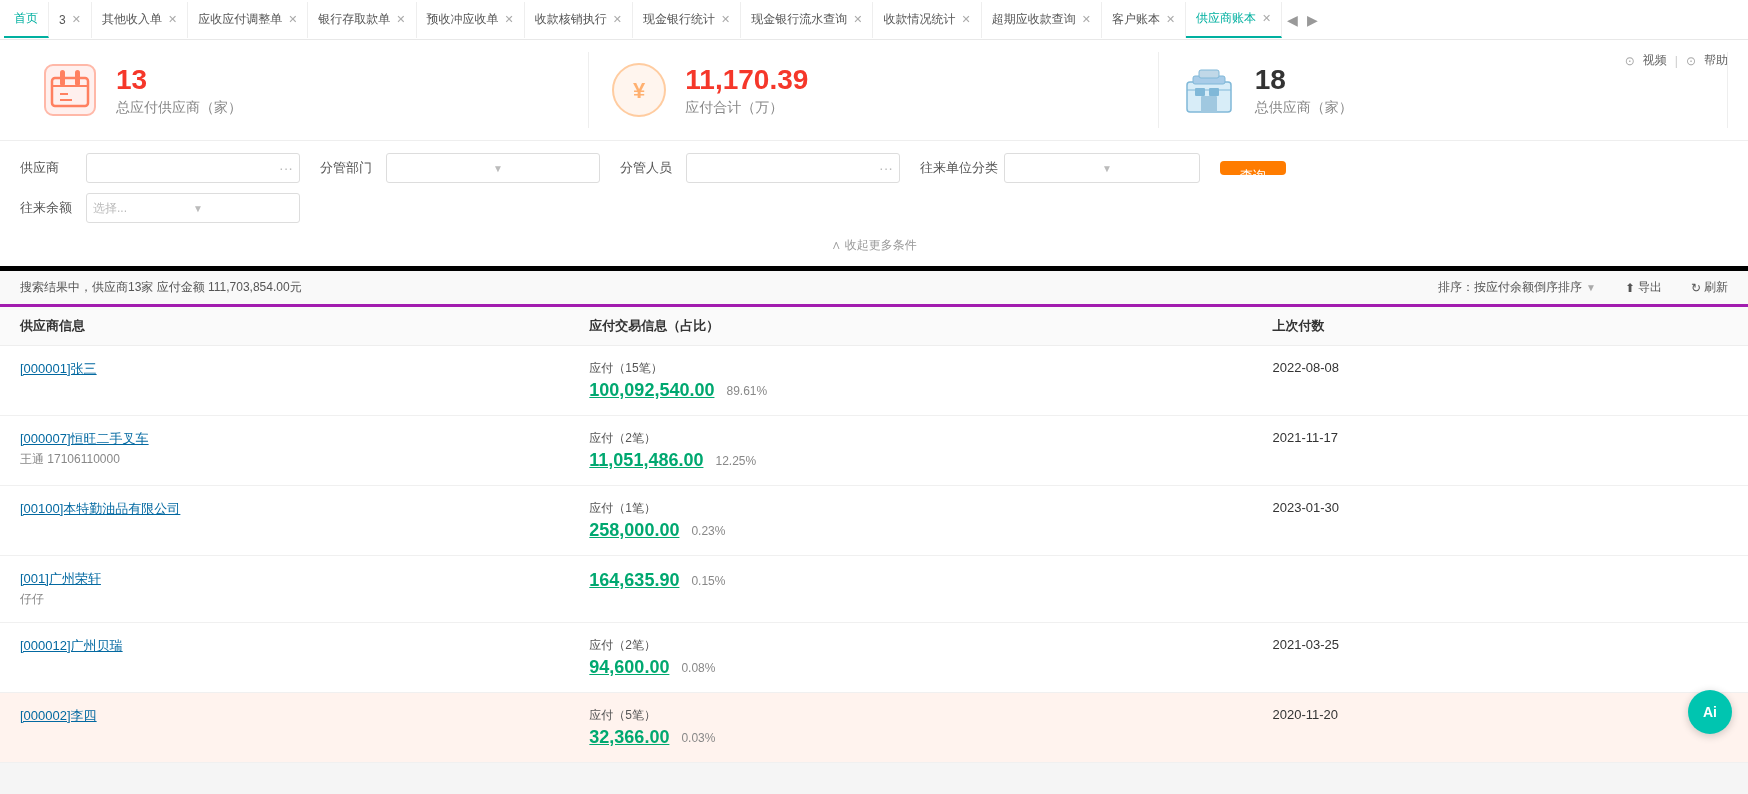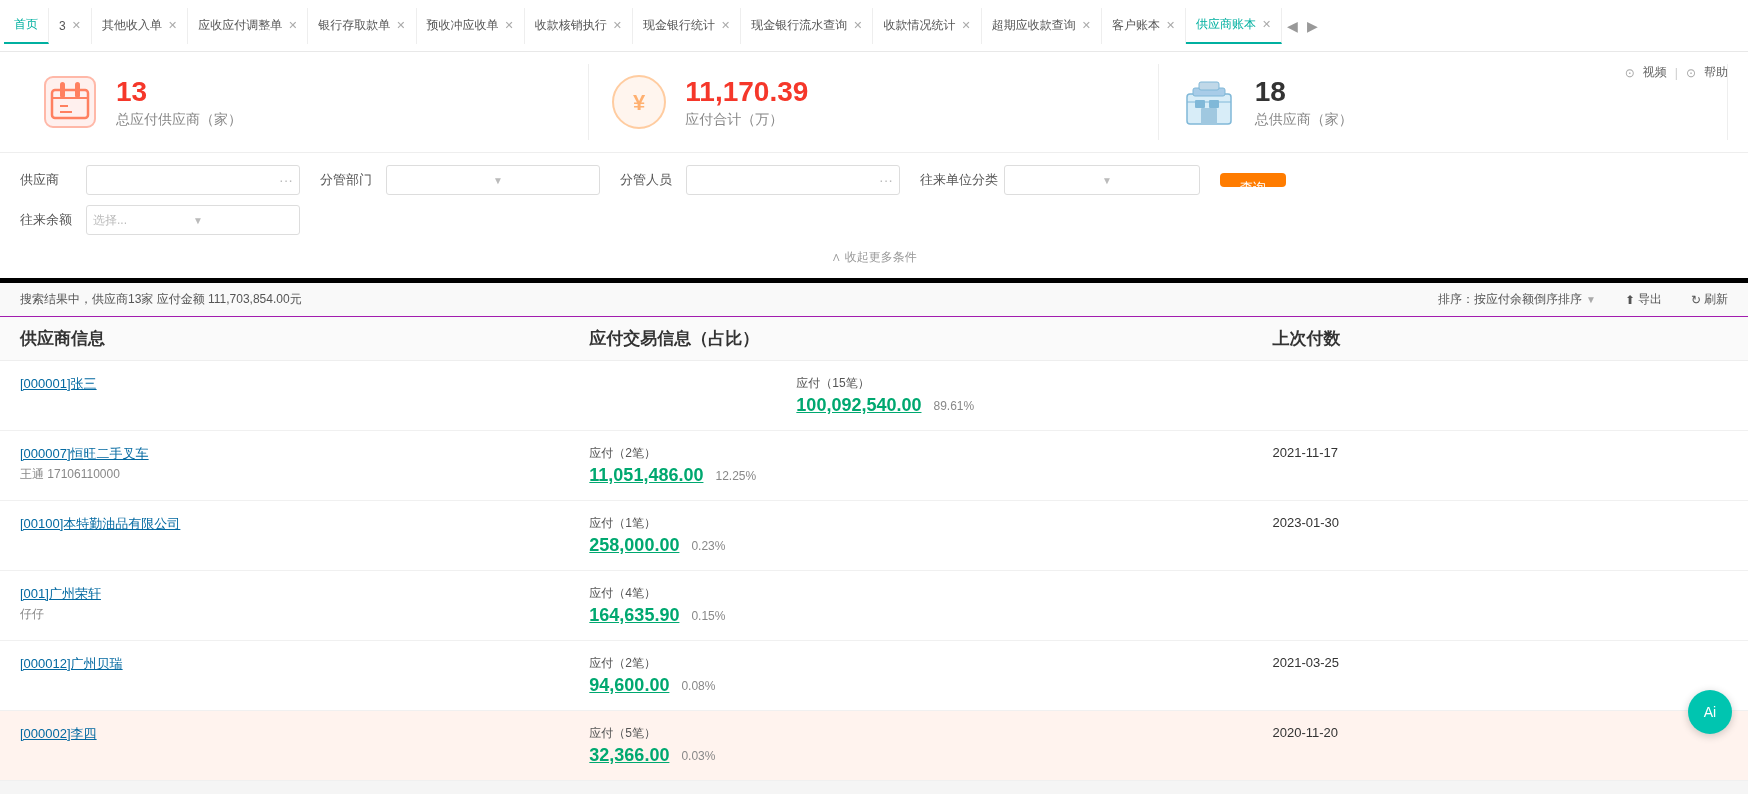--- a/index.html
+++ b/index.html
@@ -11,7 +11,7 @@
       align-items: center;
       background: #fff;
       border-bottom: 1px solid #e8e8e8;
-      height: 52px;
+      height: 40px;
       padding: 0 4px;
       overflow: hidden;
     }

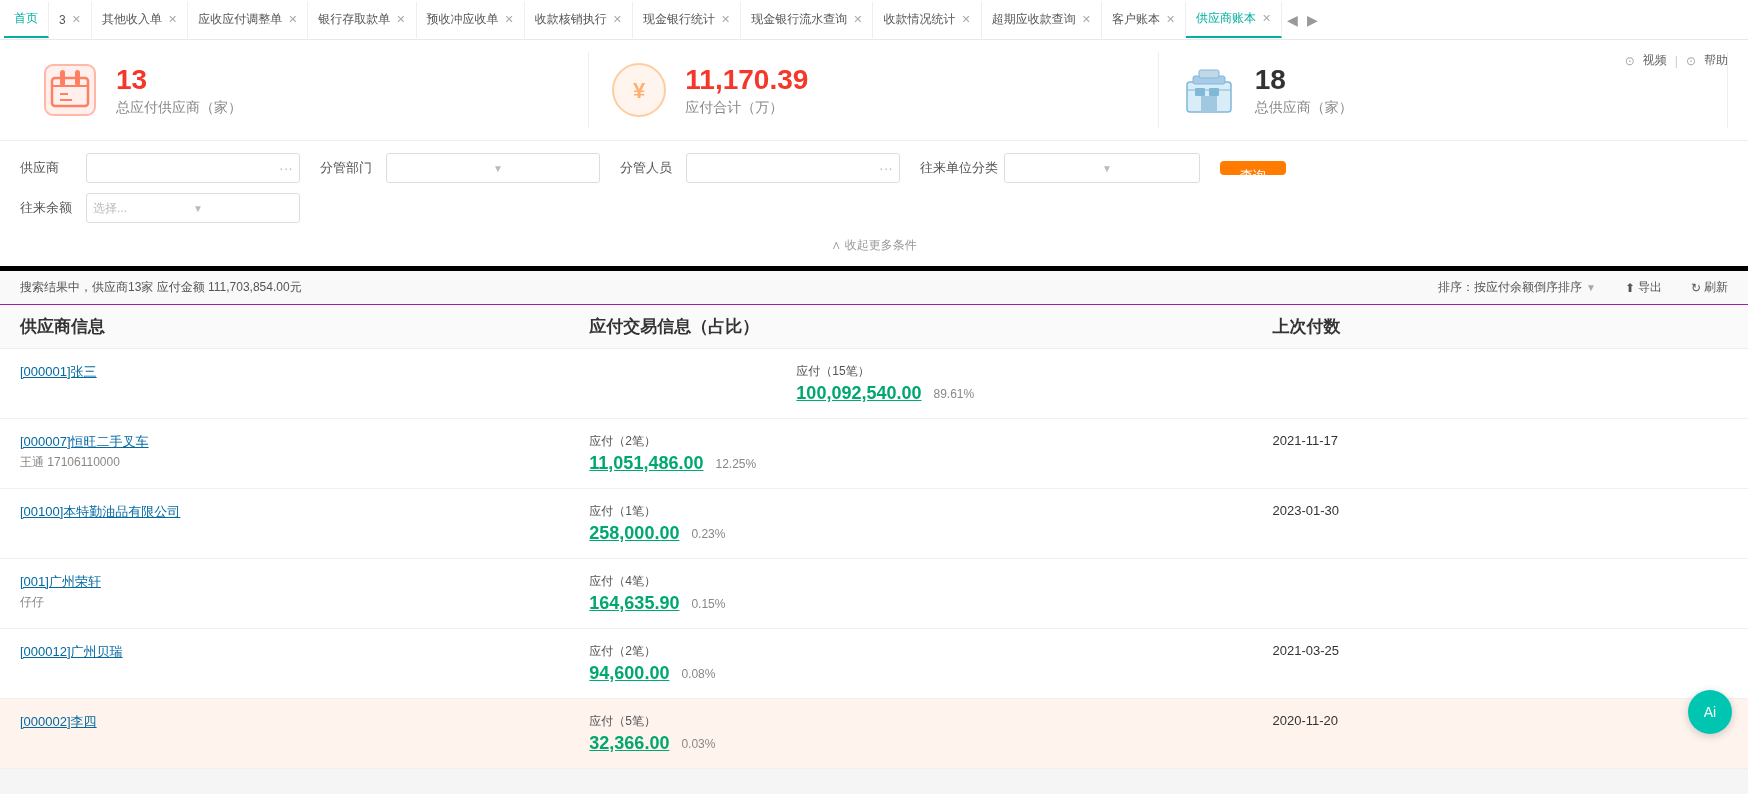--- a/index.html
+++ b/index.html
@@ -179,7 +179,7 @@
       align-items: center;
       padding: 8px 20px;
       background: #f9f9f9;
-      border-bottom: 1px solid #a21caf;
+      border-bottom: 3px solid #a21caf;
       font-size: 12px;
       color: #555;
     }

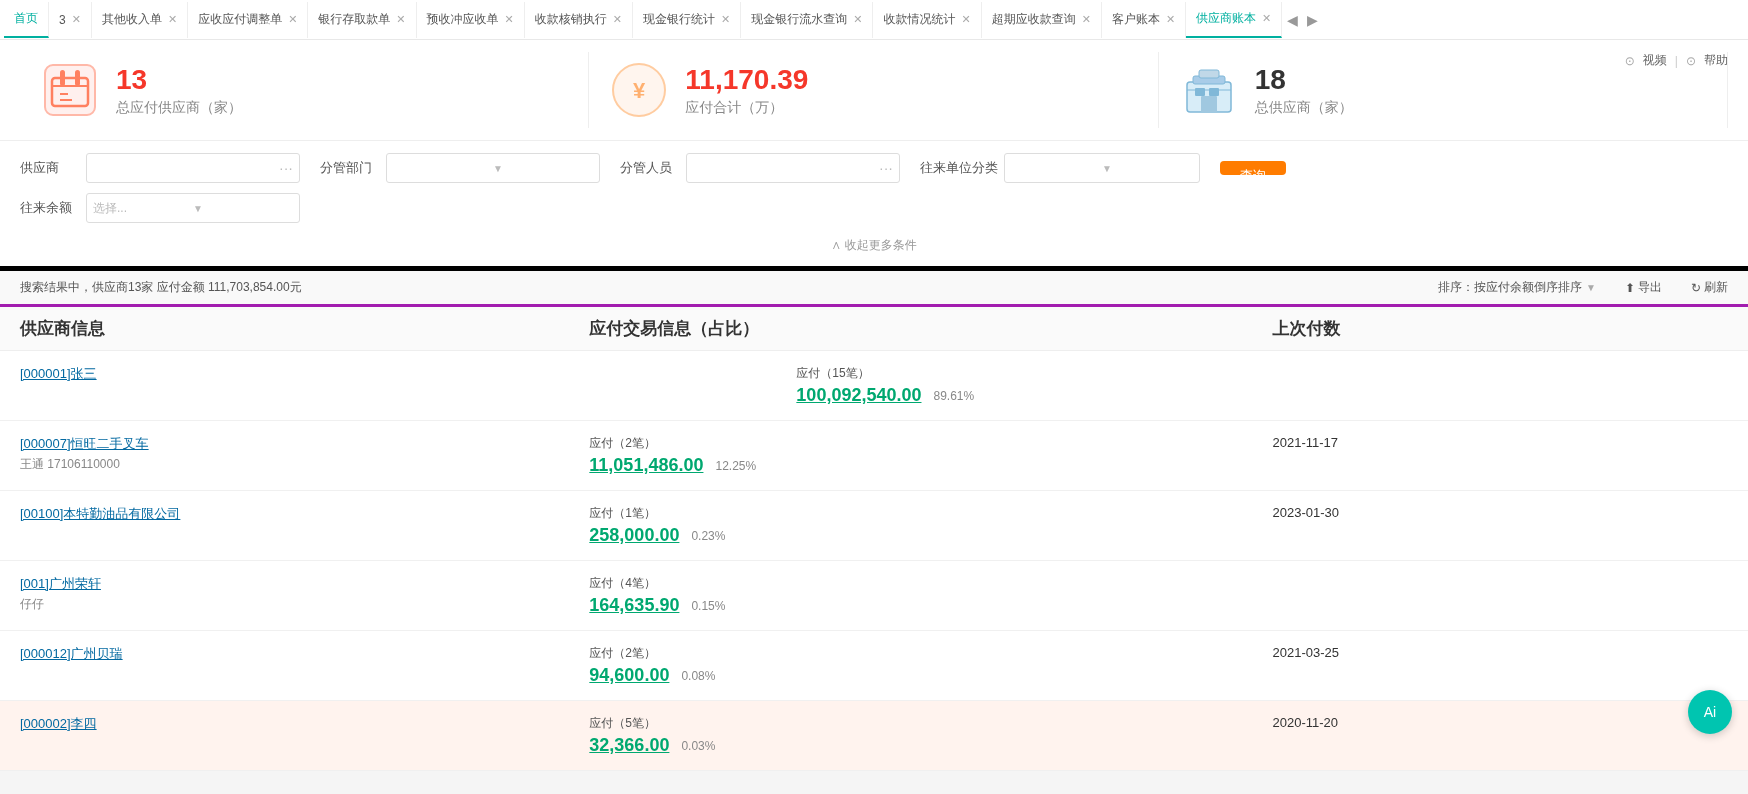--- a/index.html
+++ b/index.html
@@ -217,7 +217,7 @@
       padding: 10px 20px;
       background: #fafafa;
       border-bottom: 1px solid #eee;
-      font-size: 17px;
+      font-size: 13px;
       font-weight: bold;
       color: #333;
     }

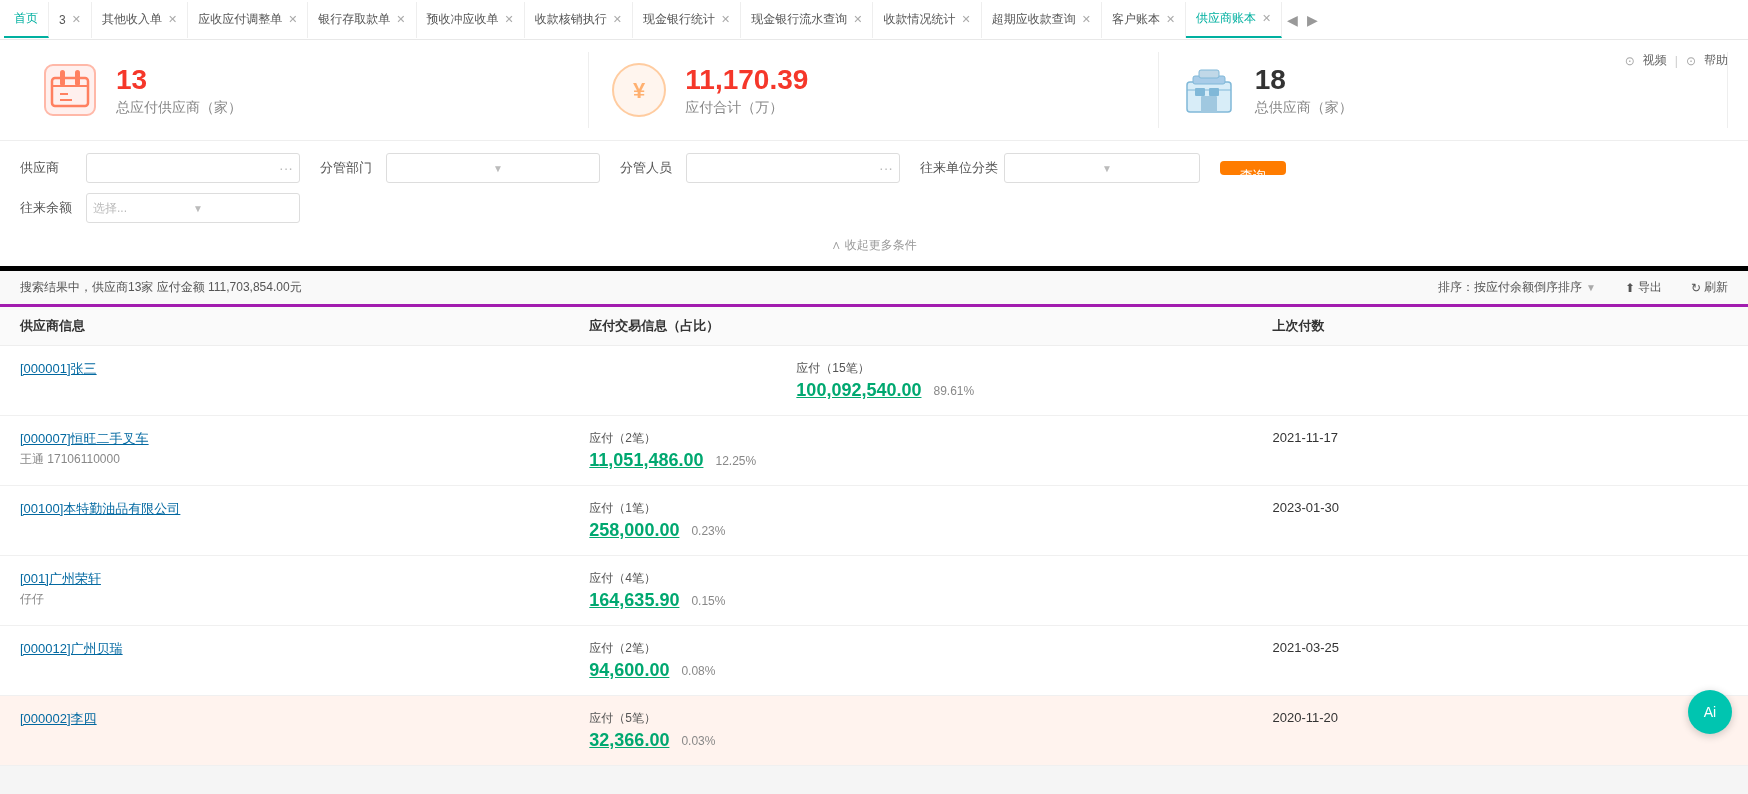--- a/index.html
+++ b/index.html
@@ -496,6 +496,9 @@
         <span class="trans-percent">89.61%</span>
       </div>
     </div>
+    <div class="col-last-pay">
+      <span class="last-pay-date">2022-08-08</span>
+    </div>
   </div>
       <div class="table-row">
     <div class="col-supplier">

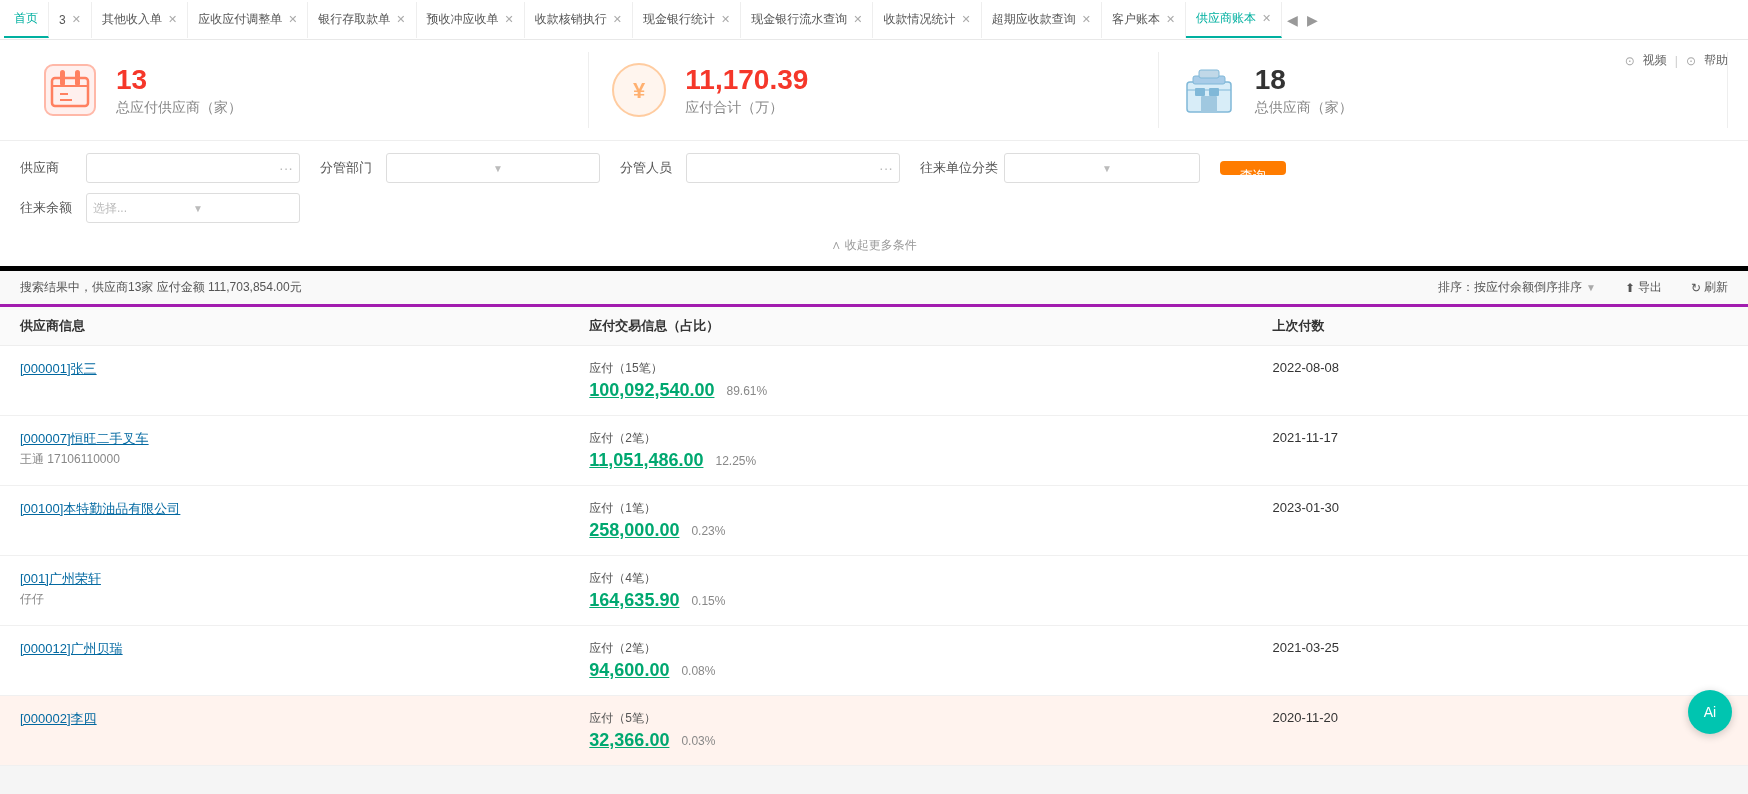--- a/index.html
+++ b/index.html
@@ -544,7 +544,6 @@
       <div class="supplier-sub">仔仔</div>
     </div>
     <div class="col-transaction">
-      <div class="trans-label">应付（4笔）</div>
       <div class="trans-row">
         <span class="trans-amount">164,635.90</span>
         <span class="trans-percent">0.15%</span>

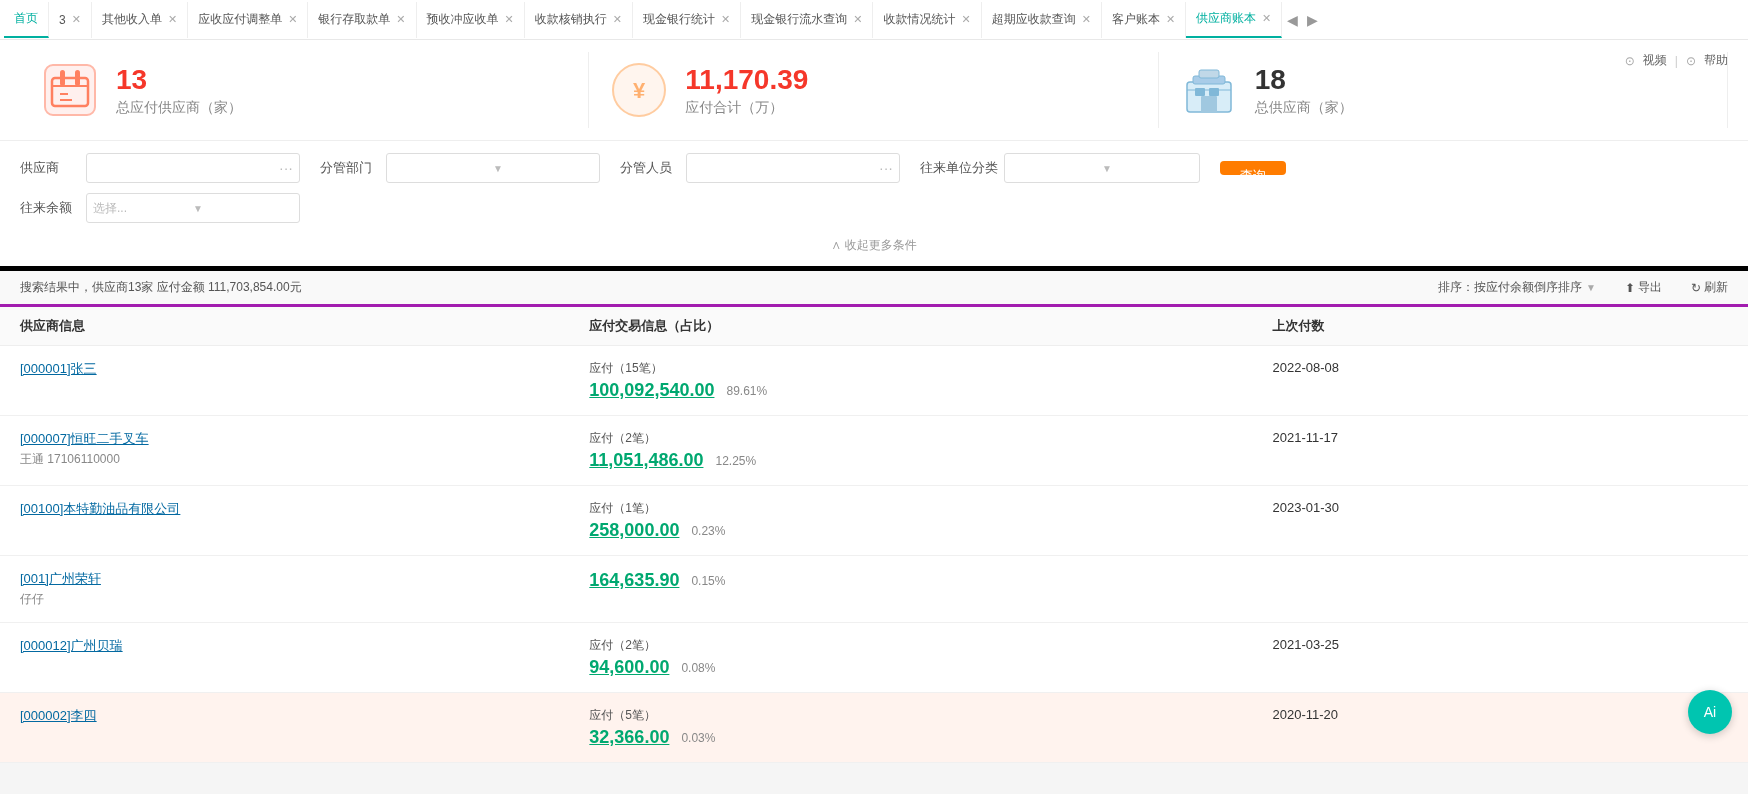--- a/index.html
+++ b/index.html
@@ -592,7 +592,7 @@
     </div>
 </div>
 
-<div style="position:fixed; bottom:60px; right:16px; width:44px; height:44px; background:#00c5b0; border-radius:50%; display:flex; align-items:center; justify-content:center; color:#fff; font-size:14px; font-weight:normal; cursor:pointer; box-shadow:0 2px 8px rgba(0,0,0,0.2); z-index:999;">
+<div style="position:fixed; bottom:60px; right:16px; width:44px; height:44px; background:#00c5b0; border-radius:50%; display:flex; align-items:center; justify-content:center; color:#fff; font-size:14px; font-weight:bold; cursor:pointer; box-shadow:0 2px 8px rgba(0,0,0,0.2); z-index:999;">
   <span>Ai</span>
 </div>
 

